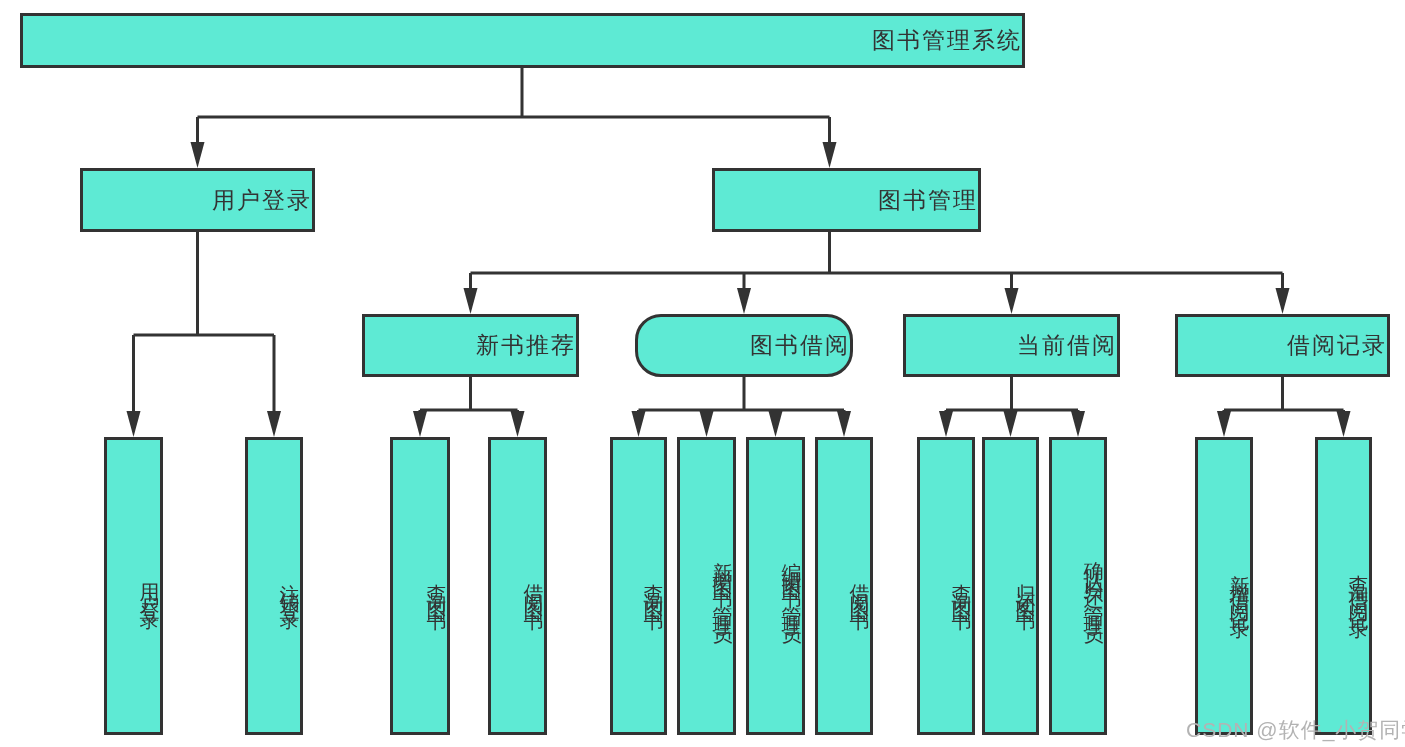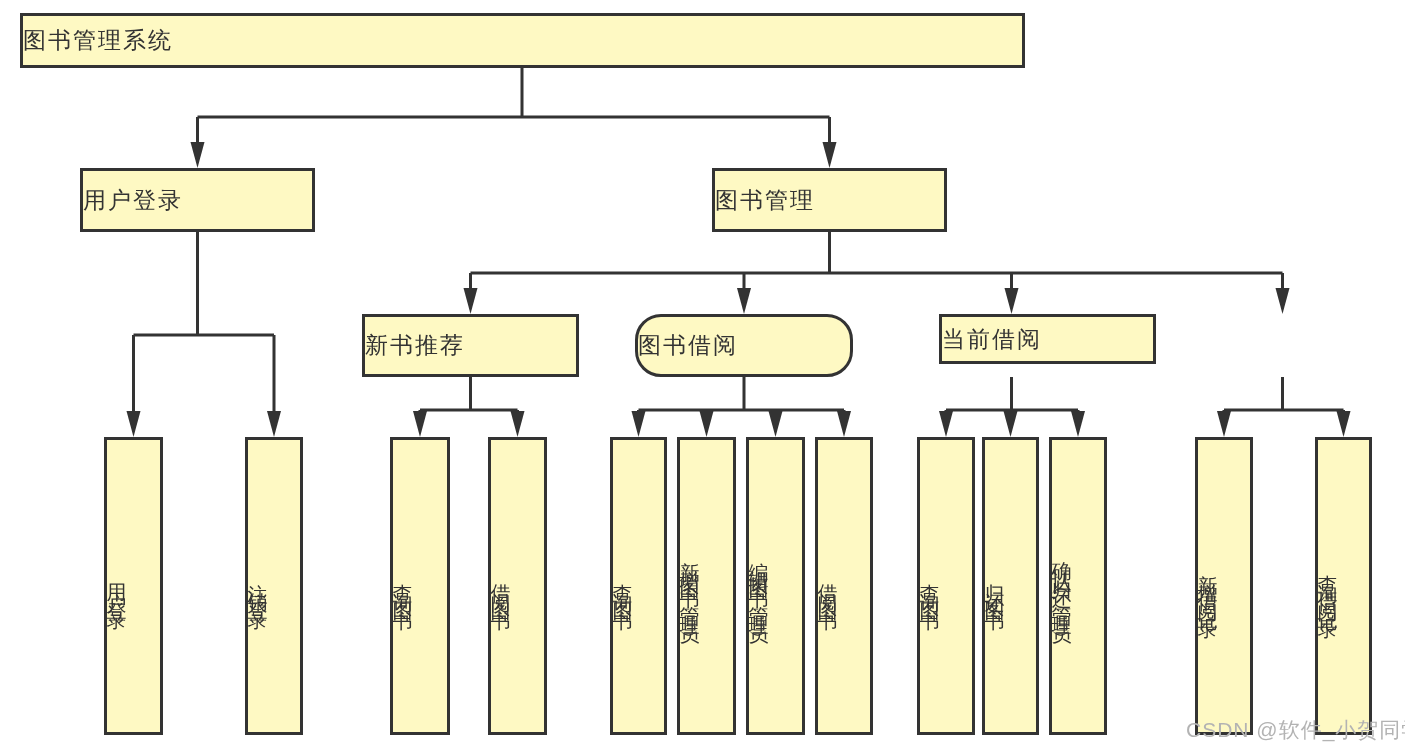--- a/index.html
+++ b/index.html
@@ -22,10 +22,10 @@
     position: absolute;
     box-sizing: border-box;
     border: 3px solid #333333;
-    background: #fef9c3;
+    background: #5eead4;
     display: flex;
     align-items: center;
-    justify-content: flex-start;
+    justify-content: flex-end;
     color: #333333;
   }
   .hbox { font-size: 23px; letter-spacing: 2px; }

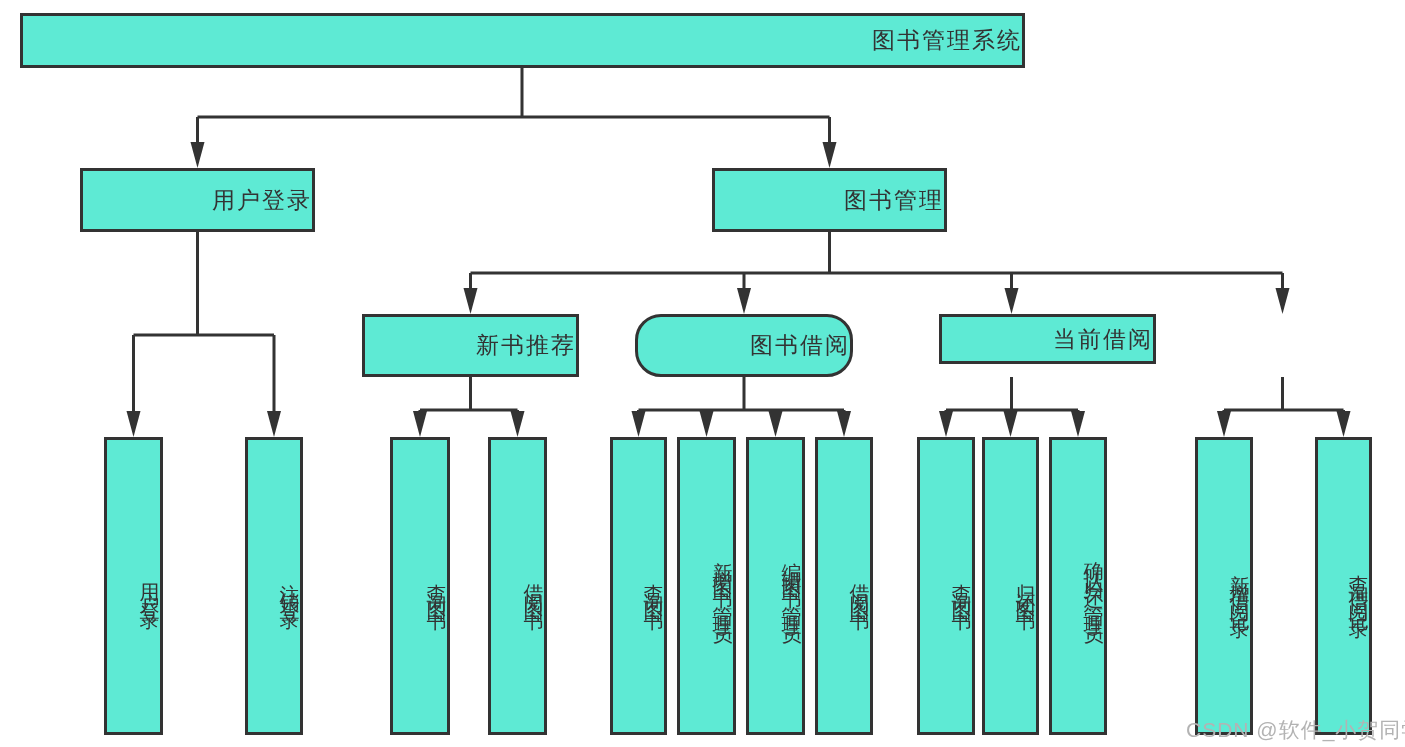--- a/index.html
+++ b/index.html
@@ -95,7 +95,7 @@
   <div class="box hbox" style="left:80px; top:168px; width:235px; height:64px;">
     <span>用户登录</span>
   </div>
-  <div class="box hbox" style="left:712px; top:168px; width:235px; height:64px;">
+  <div class="box hbox" style="left:712px; top:168px; width:269px; height:64px;">
     <span>图书管理</span>
   </div>
 

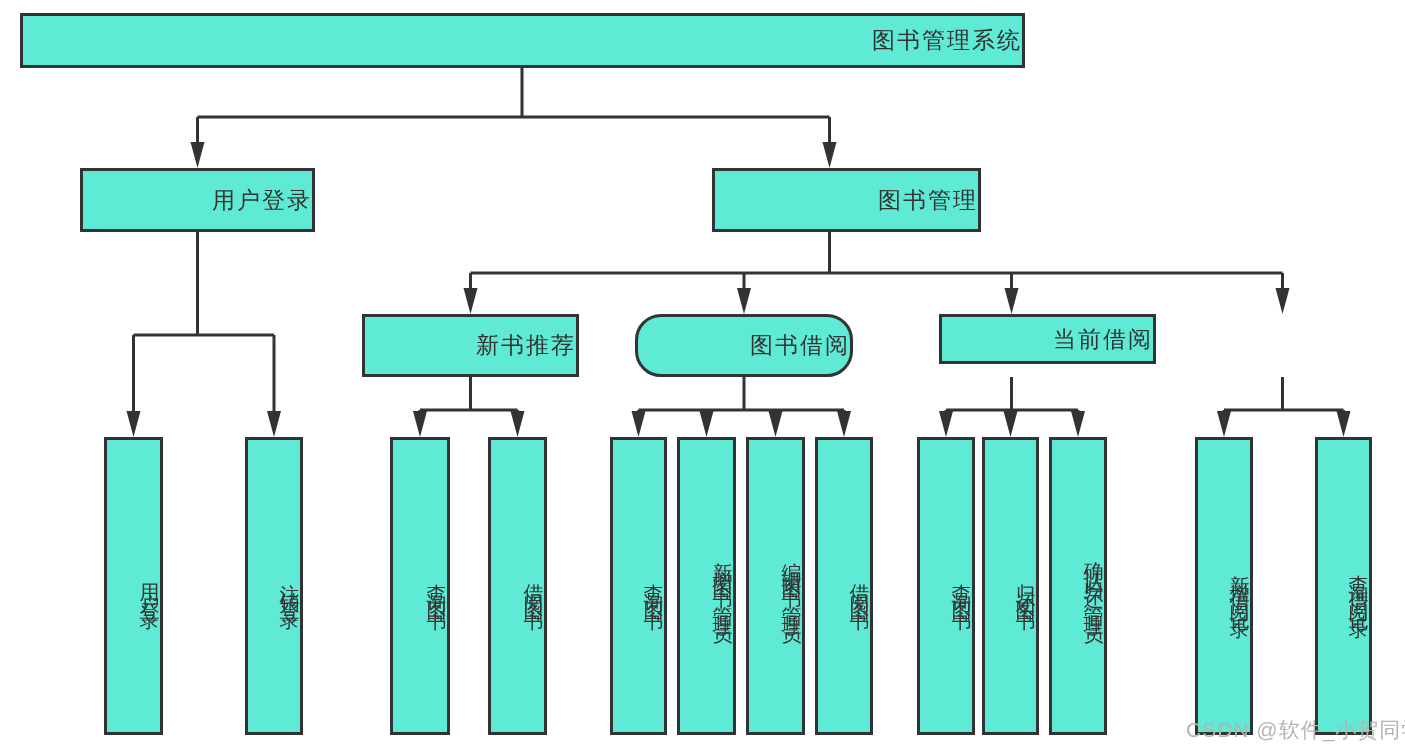--- a/index.html
+++ b/index.html
@@ -105,7 +105,7 @@
   <div class="box hbox" style="left:635px; top:314px; width:218px; height:63px;border-radius:26px;">
     <span>图书借阅</span>
   </div>
-  <div class="box hbox" style="left:903px; top:314px; width:217px; height:50px;margin-left:36px;">
+  <div class="box hbox" style="left:903px; top:314px; width:217px; height:63px;">
     <span>当前借阅</span>
   </div>
 

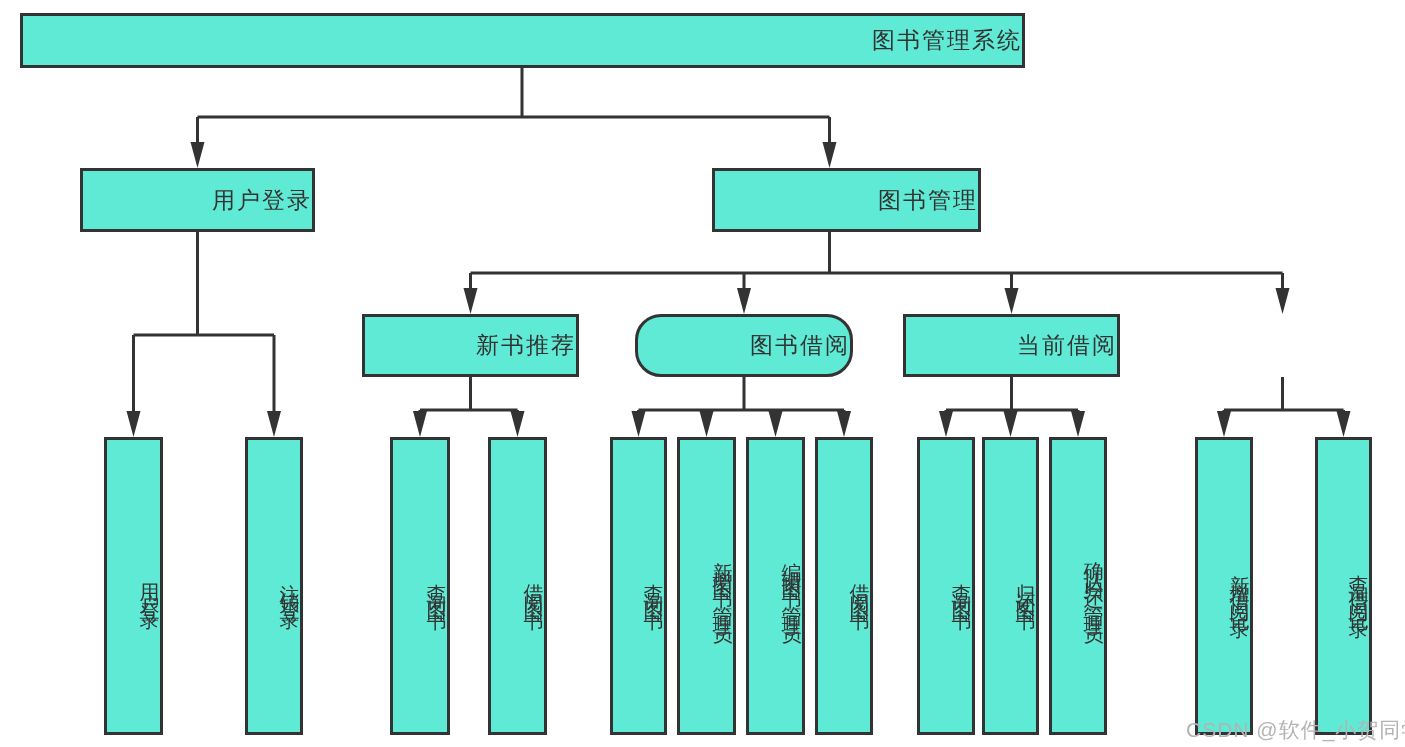--- a/index.html
+++ b/index.html
@@ -108,6 +108,9 @@
   <div class="box hbox" style="left:903px; top:314px; width:217px; height:63px;">
     <span>当前借阅</span>
   </div>
+  <div class="box hbox" style="left:1175px; top:314px; width:215px; height:63px;">
+    <span>借阅记录</span>
+  </div>
 
   <div class="box leaf" style="left:104px; top:437px; width:59px; height:298px;">
     <span class="vtext">用户登录</span>

